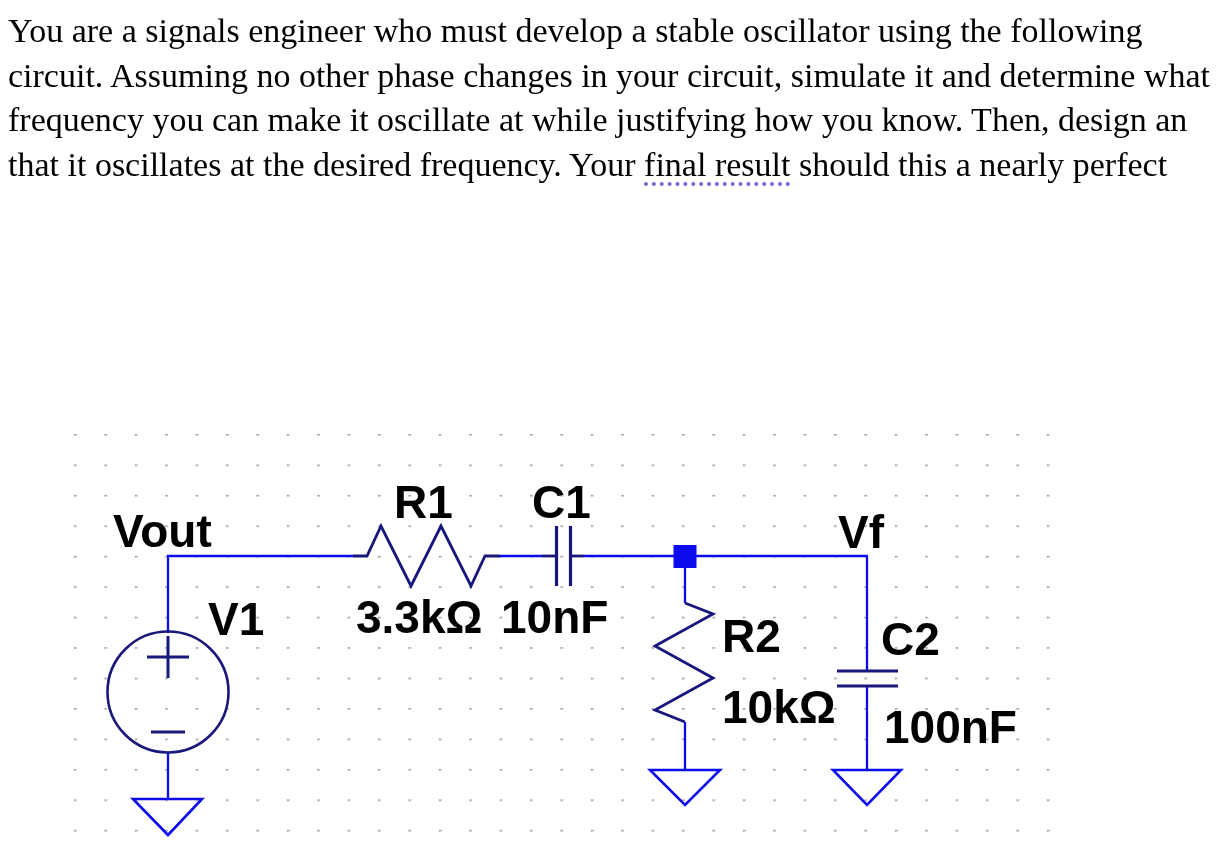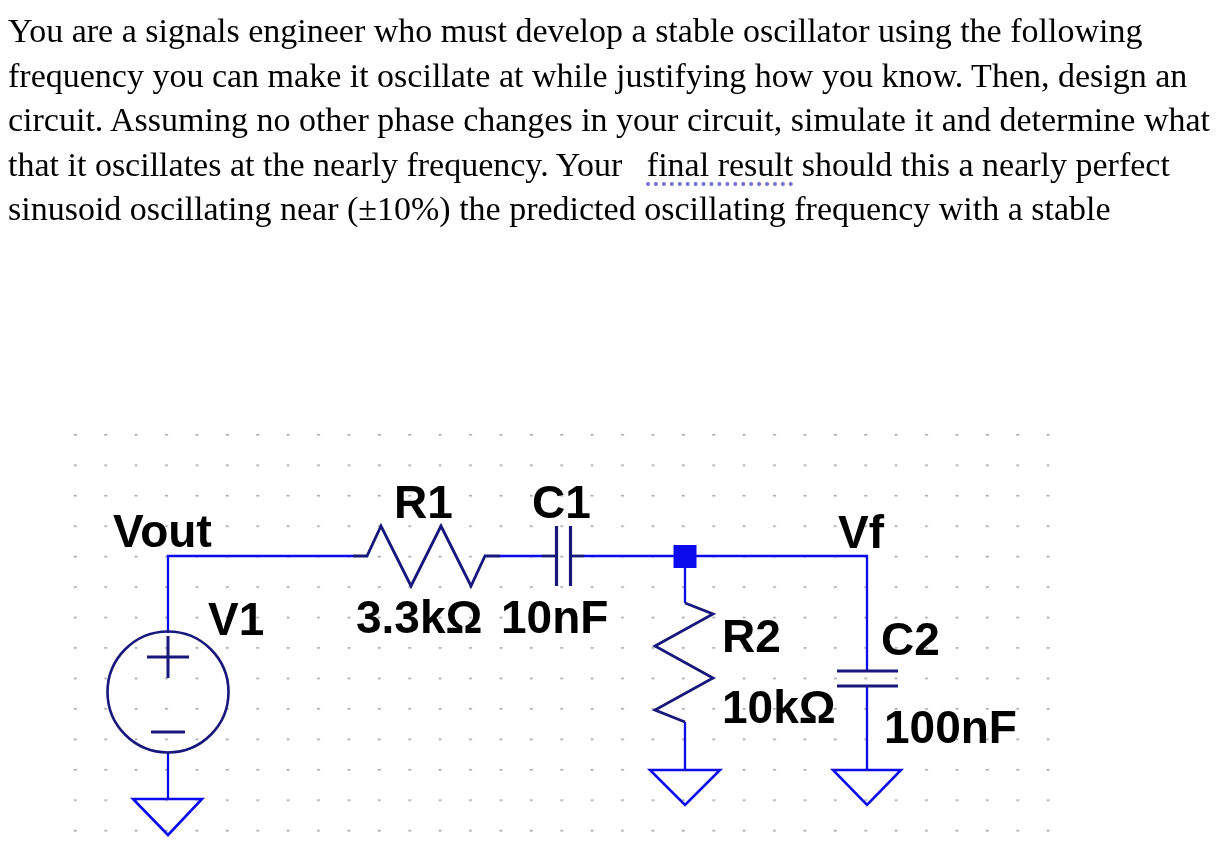--- a/index.html
+++ b/index.html
@@ -48,8 +48,8 @@
 
 <div class="question" id="question-lines">
     <div class="qline"><span>You are a signals engineer who must develop a stable oscillator using the following</span></div>
+    <div class="qline"><span>circuit. Assuming no other phase changes in your circuit, simulate it and determine what</span></div>
     <div class="qline"><span>frequency you can make it oscillate at while justifying how you know. Then, design an</span></div>
-    <div class="qline"><span>circuit. Assuming no other phase changes in your circuit, simulate it and determine what</span></div>
     <div class="qline"><span>that it oscillates at the nearly frequency. Your </span><span class="mark-dotted-blue">final result</span><span> should this a nearly perfect</span></div>
     <div class="qline"><span>sinusoid oscillating near (±10%) the predicted oscillating frequency with a stable</span></div>
   </div>

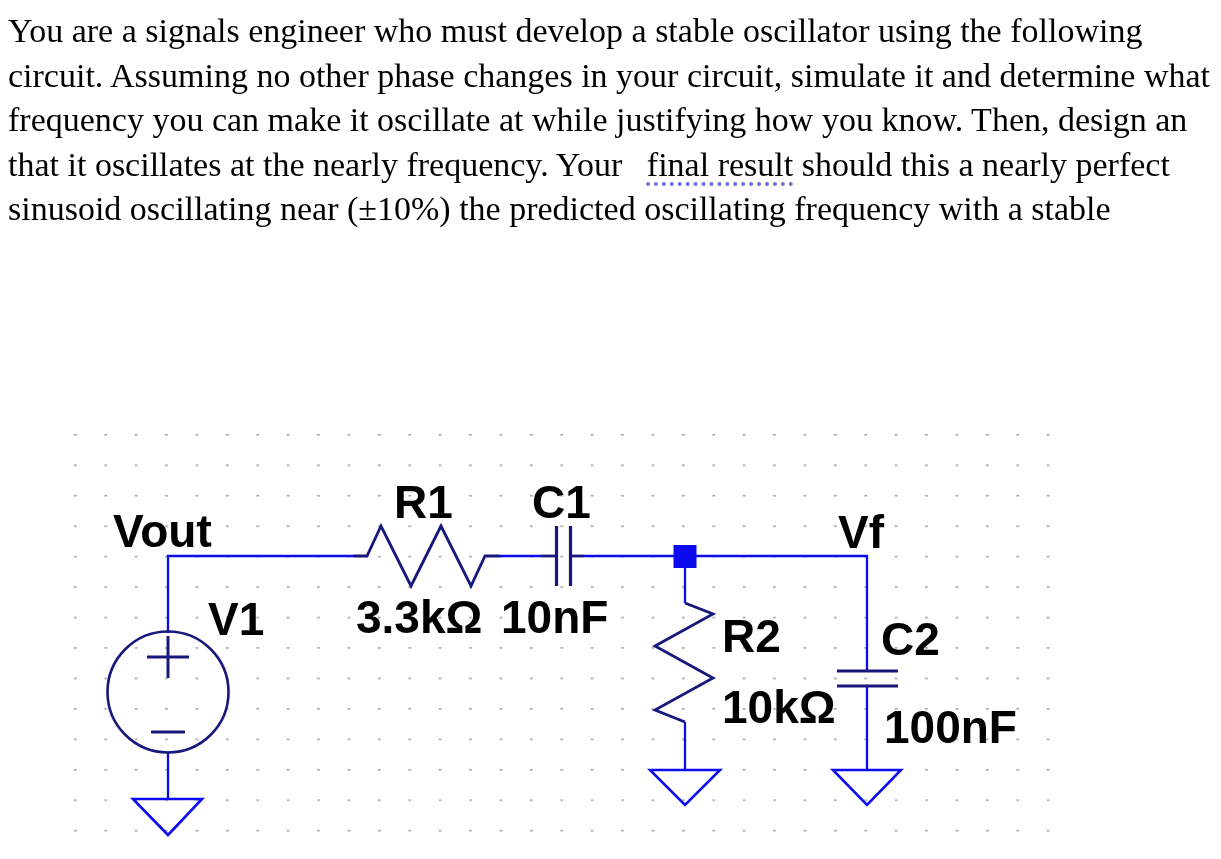--- a/index.html
+++ b/index.html
@@ -50,7 +50,7 @@
     <div class="qline"><span>You are a signals engineer who must develop a stable oscillator using the following</span></div>
     <div class="qline"><span>circuit. Assuming no other phase changes in your circuit, simulate it and determine what</span></div>
     <div class="qline"><span>frequency you can make it oscillate at while justifying how you know. Then, design an</span></div>
-    <div class="qline"><span>that it oscillates at the nearly frequency. Your </span><span class="mark-dotted-blue">final result</span><span> should this a nearly perfect</span></div>
+    <div class="qline"><span>that it oscillates at the desired frequency. Your </span><span class="mark-dotted-blue">final result</span><span> should this a nearly perfect</span></div>
     <div class="qline"><span>sinusoid oscillating near (±10%) the predicted oscillating frequency with a stable</span></div>
   </div>
 

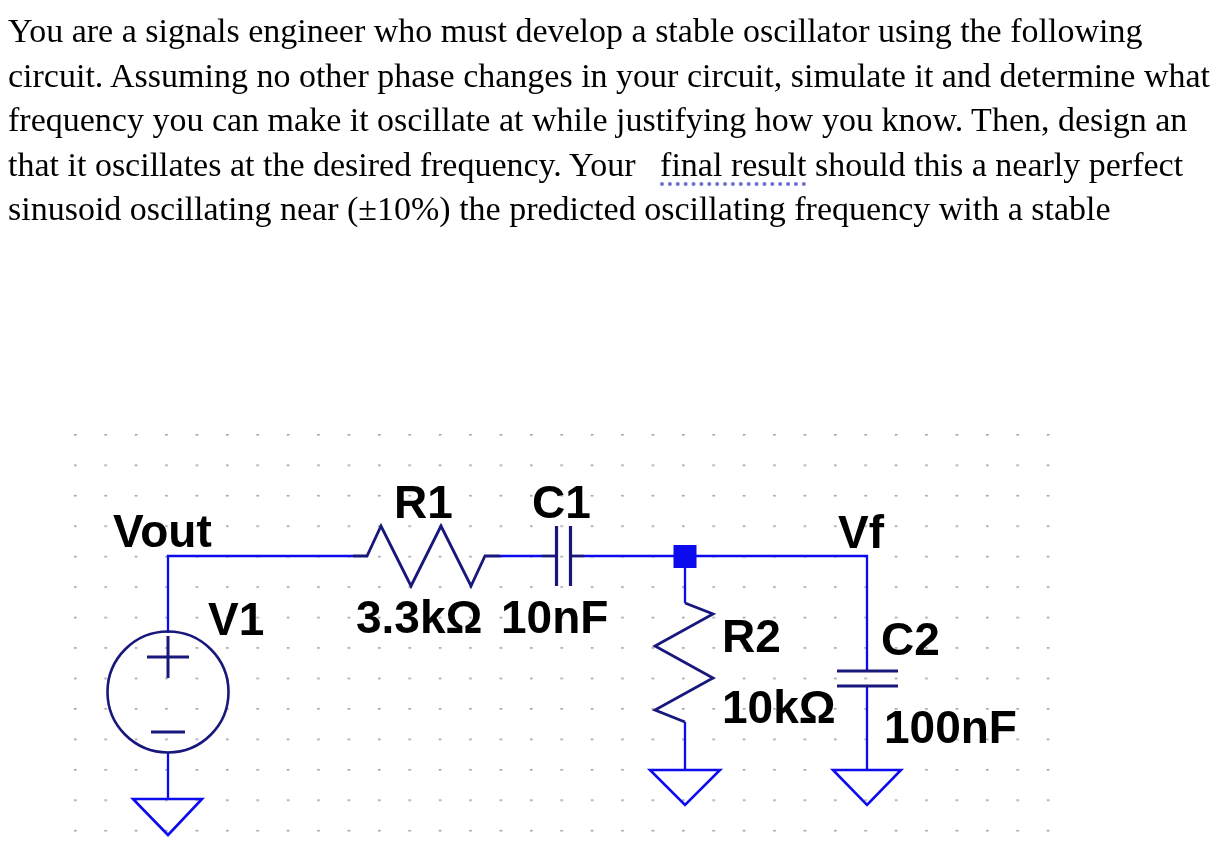--- a/index.html
+++ b/index.html
@@ -26,7 +26,6 @@
     text-decoration:underline dotted #6f6fd8;
     text-decoration-thickness:3.5px;
     text-underline-offset:7px;
-    margin-left:16px;
   }
   .mark-wavy-red{
     text-decoration:underline wavy #e23a2e;

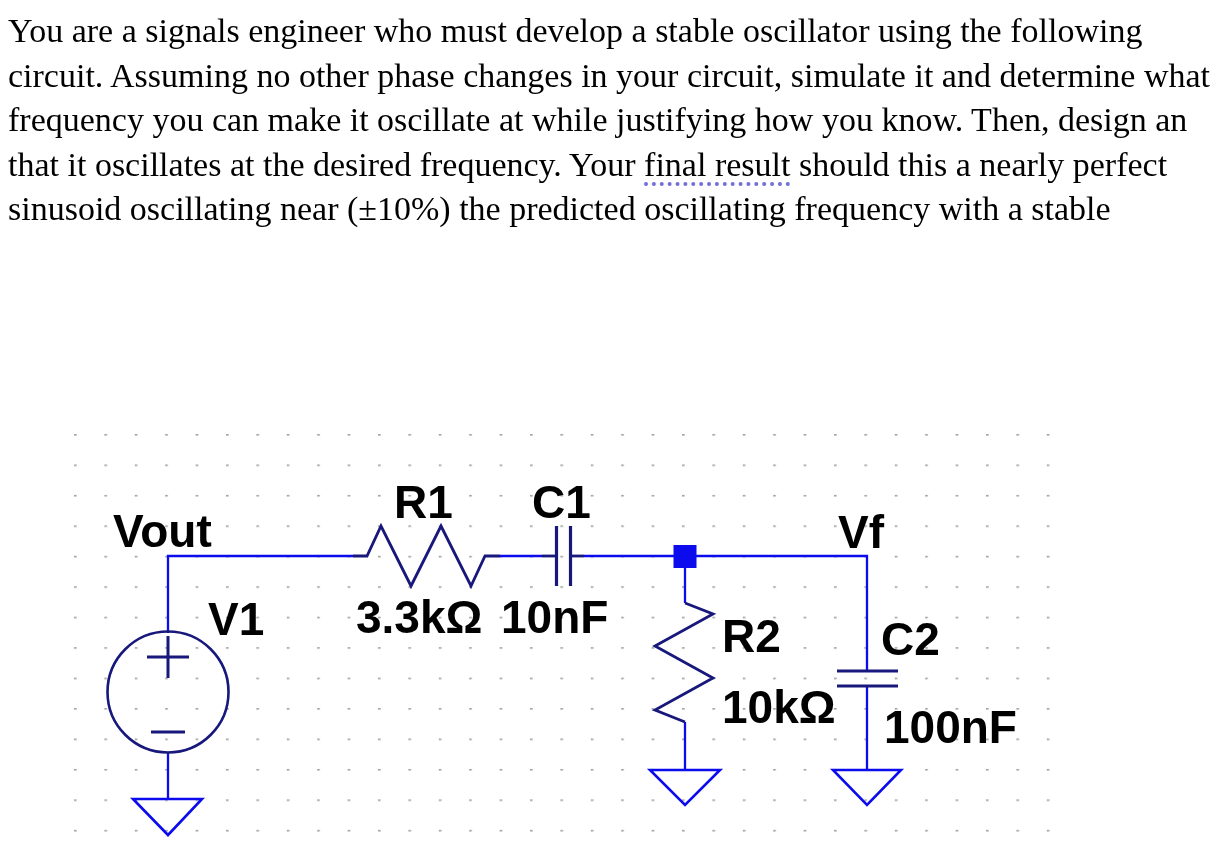--- a/index.html
+++ b/index.html
@@ -50,7 +50,6 @@
     <div class="qline"><span>circuit. Assuming no other phase changes in your circuit, simulate it and determine what</span></div>
     <div class="qline"><span>frequency you can make it oscillate at while justifying how you know. Then, design an</span></div>
     <div class="qline"><span>that it oscillates at the desired frequency. Your </span><span class="mark-dotted-blue">final result</span><span> should this a nearly perfect</span></div>
-    <div class="qline"><span>sinusoid oscillating near (±10%) the predicted oscillating frequency with a stable</span></div>
   </div>
 
 <svg class="schematic-svg" width="1221" height="859" viewBox="0 0 1221 859" xmlns="http://www.w3.org/2000/svg">

